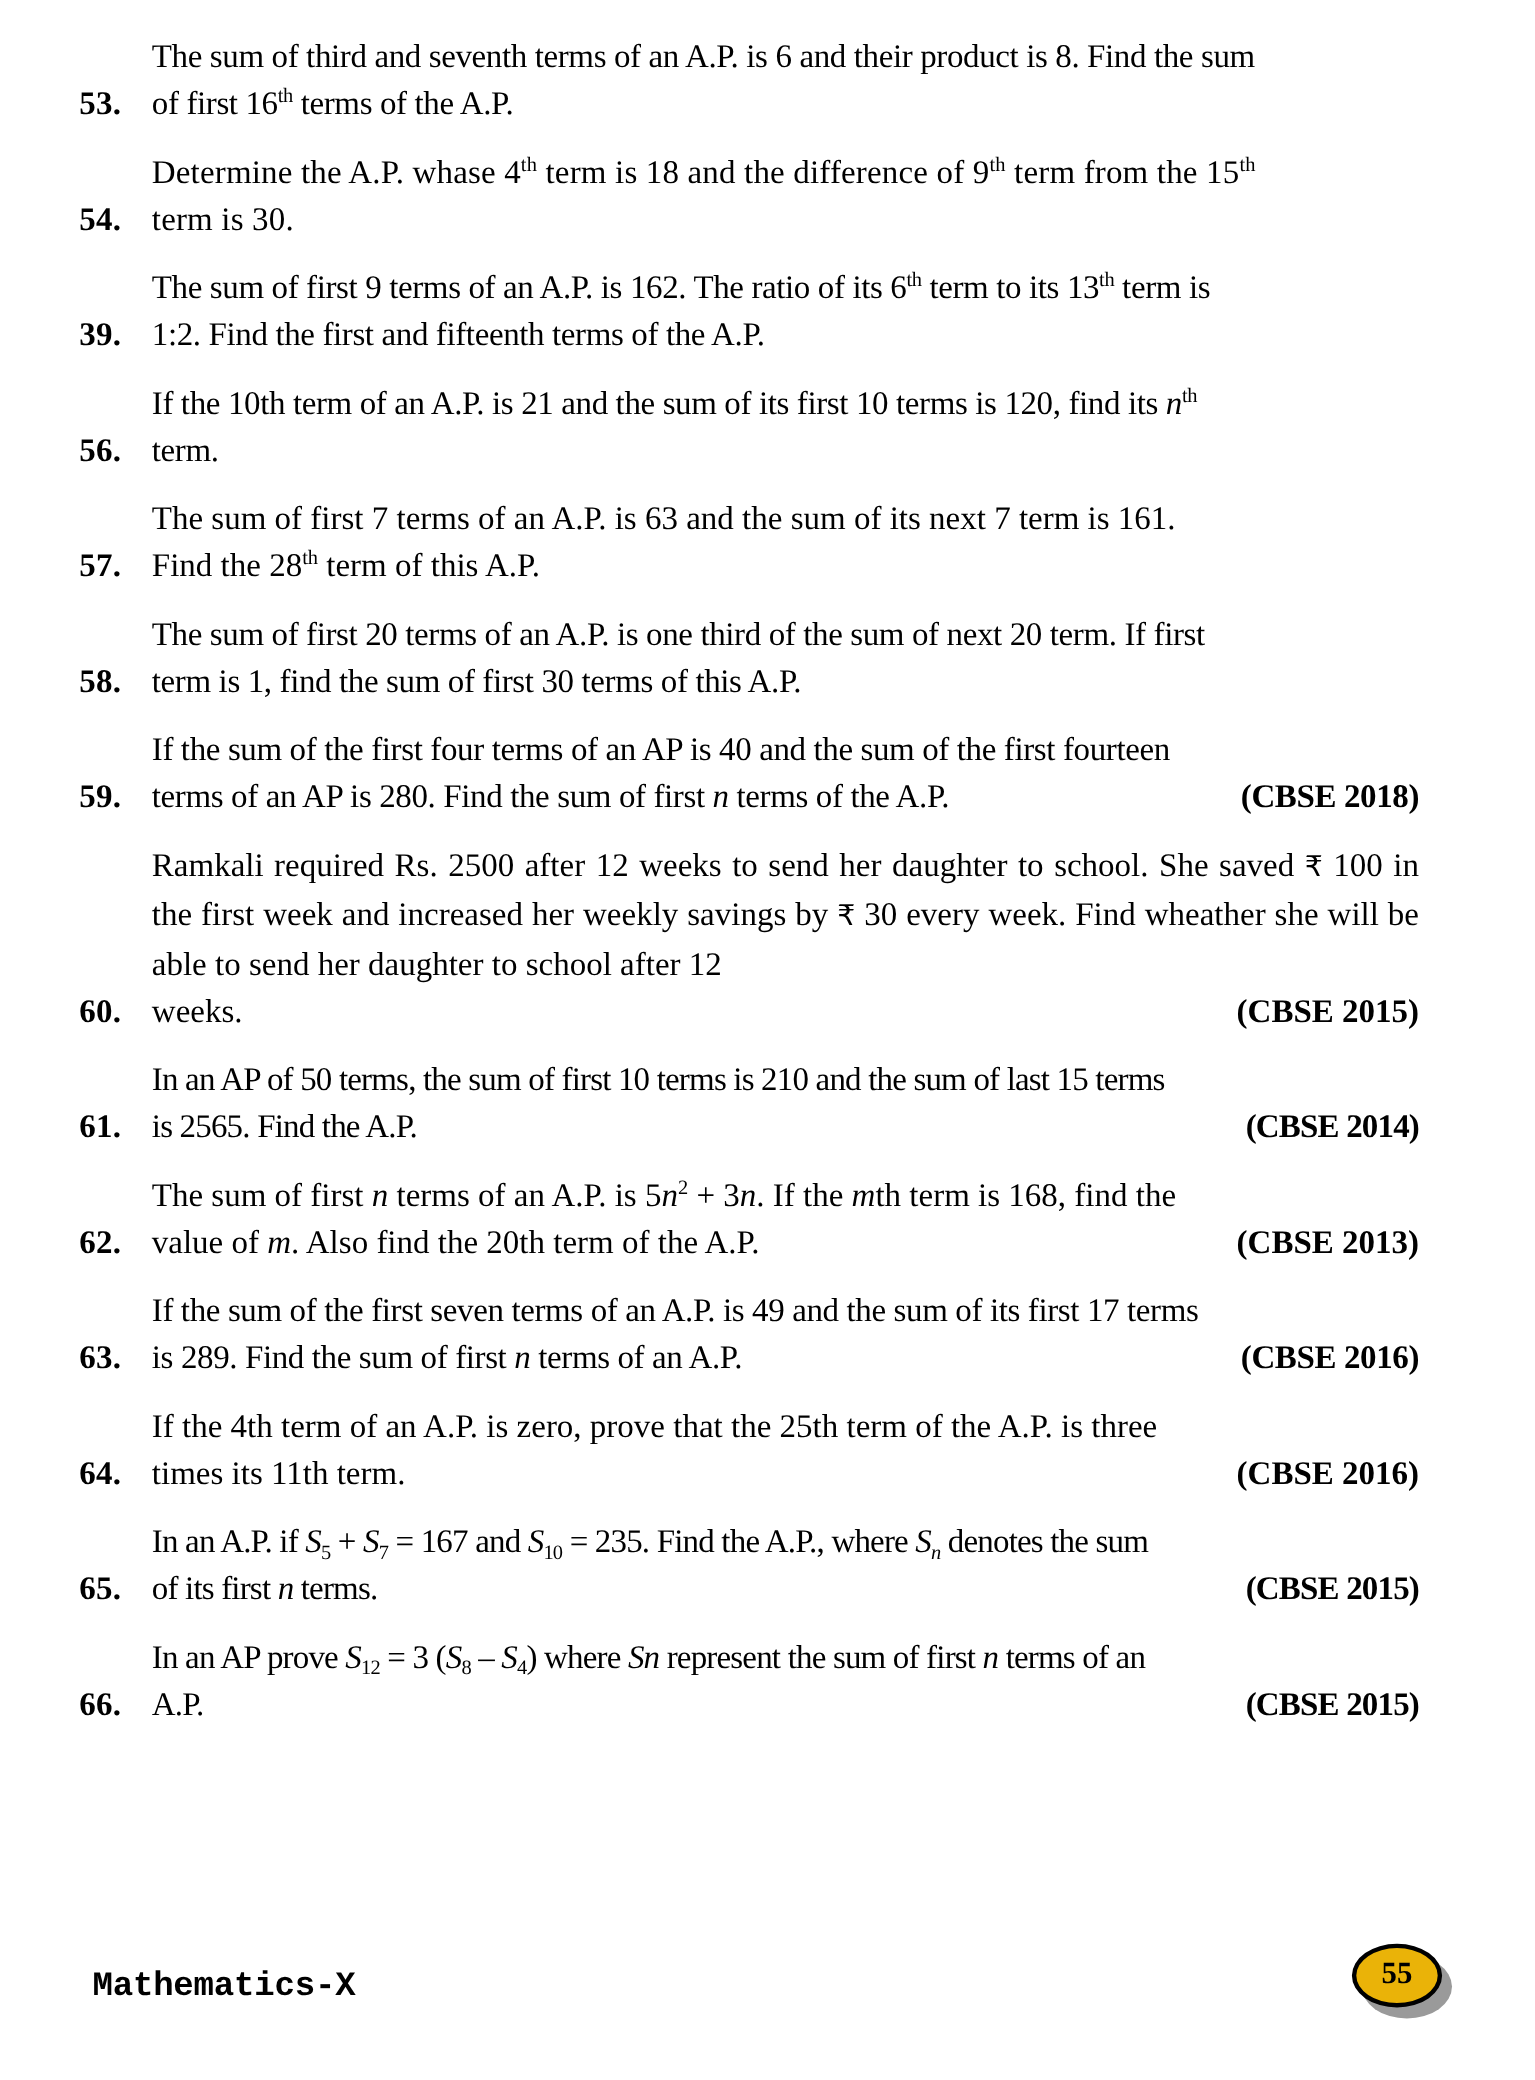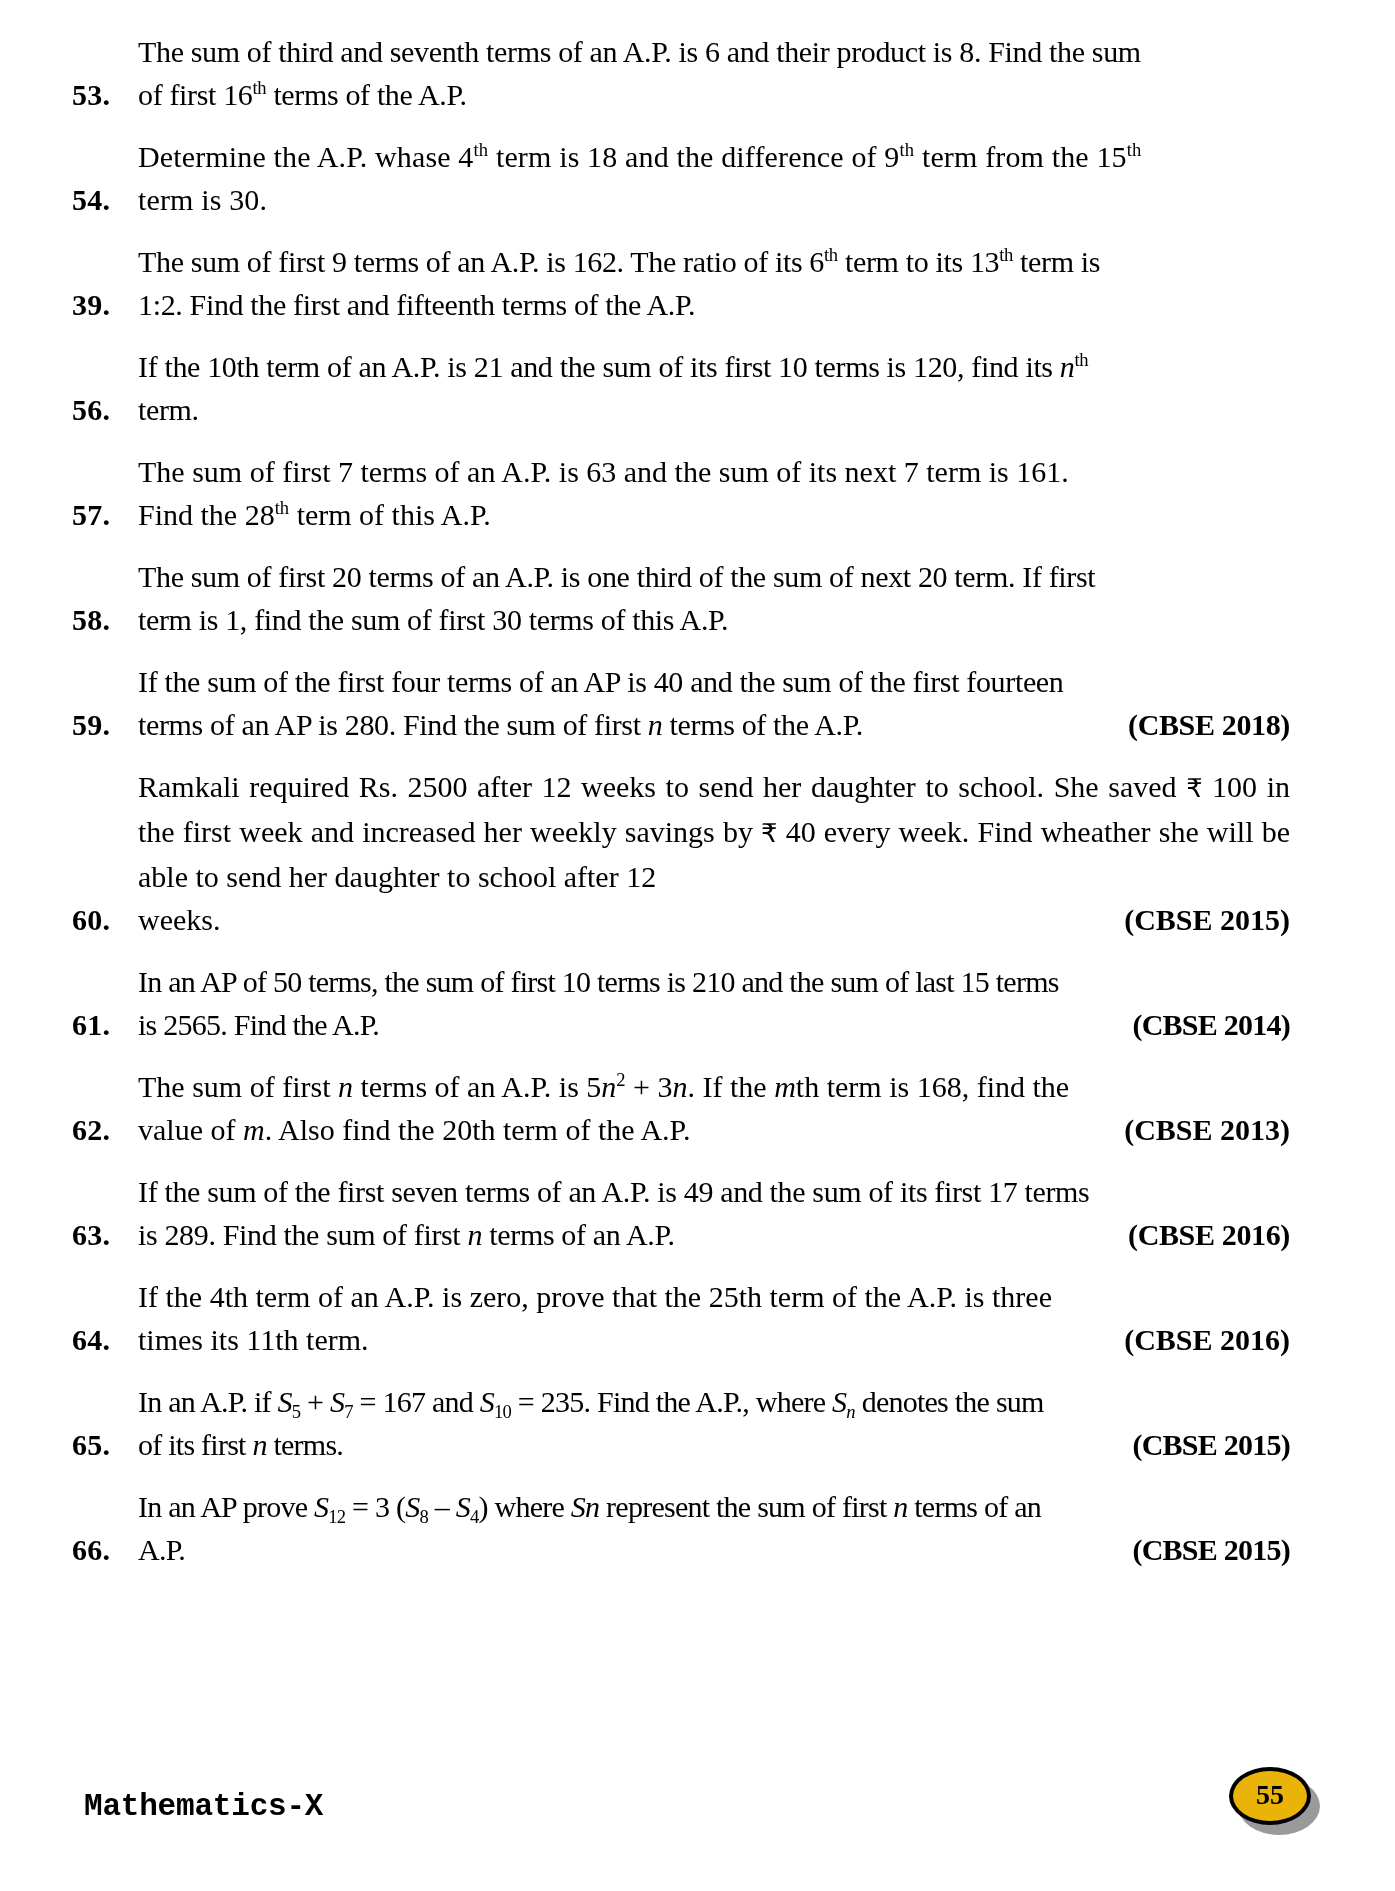--- a/index.html
+++ b/index.html
@@ -199,7 +199,7 @@
       <div class="q-num">60.</div>
       <div class="q-body">
         <span>Ramkali required Rs. 2500 after 12 weeks to send her daughter to school. She</span>
-        <span><span>saved </span><span class="rupee">₹</span><span> 100 in the first week and increased her weekly savings by </span><span class="rupee">₹</span><span> 40 every</span></span>
+        <span><span>saved </span><span class="rupee">₹</span><span> 100 in the first week and increased her weekly savings by </span><span class="rupee">₹</span><span> 30 every</span></span>
         <span>week. Find wheather she will be able to send her daughter to school after 12</span>
         <span class="lastline jline">
           <span class="seg-left">weeks.</span>

